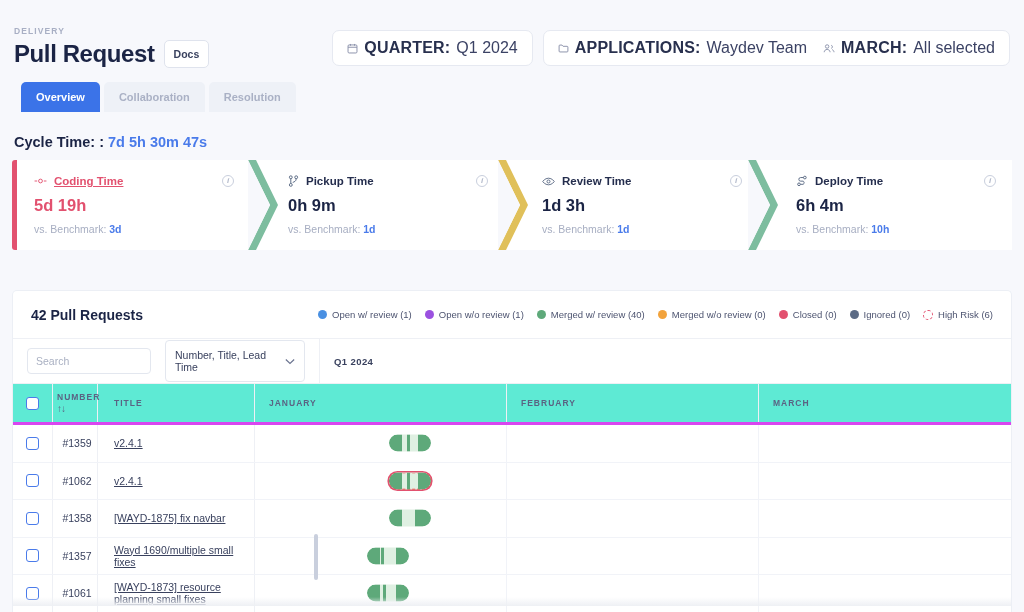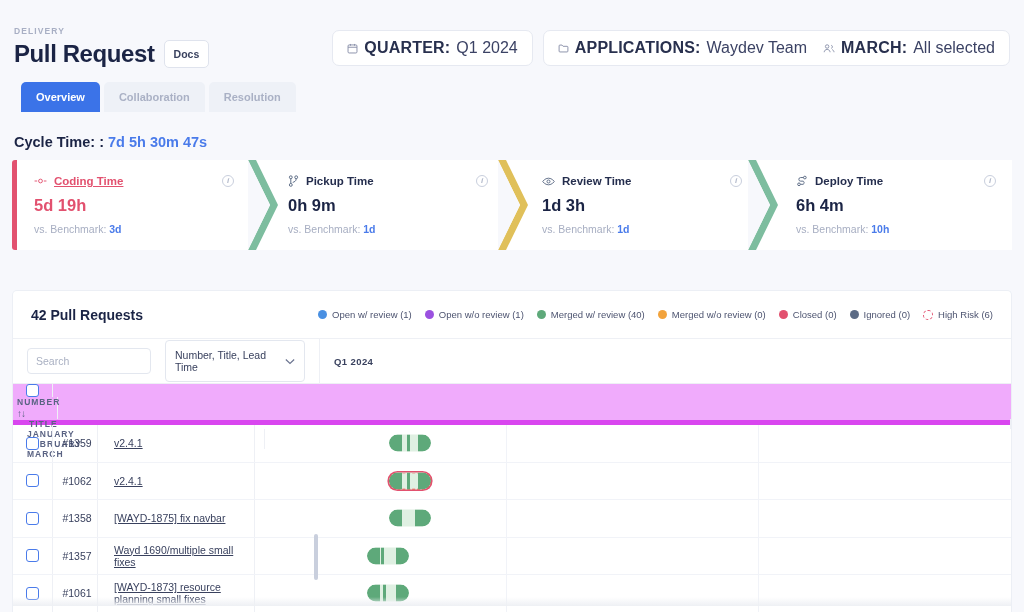--- a/index.html
+++ b/index.html
@@ -92,7 +92,7 @@
 
   
   .tbl-wrap { position: relative; }
-  .thead { display: flex; height: 41px; background: #f0abfc; border-bottom: 5px solid #d946ef; flex-direction: column; }
+  .thead { display: flex; height: 41px; background: #5eead4; border-bottom: 3px solid #d946ef; }
   .th { display: flex; align-items: center; font-size: 8.5px; font-weight: 700; letter-spacing: 1px;
     color: #5a6383; text-transform: uppercase; }
   .c-check { width: 40px; justify-content: center; border-right: 1px solid #eef0f5; }

